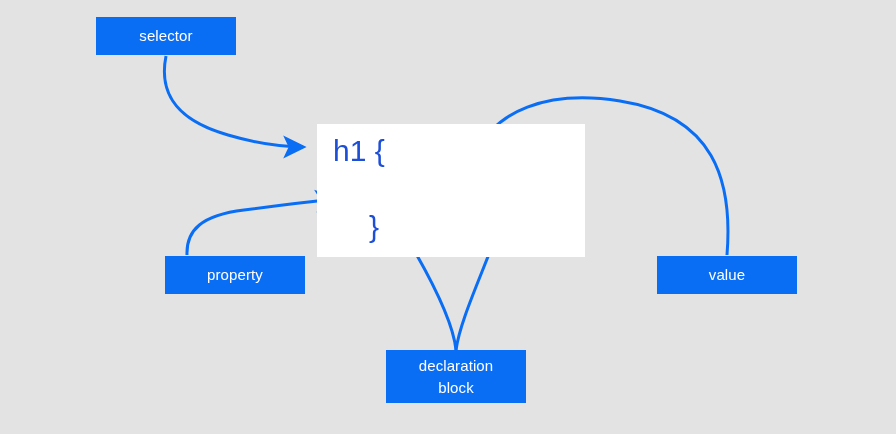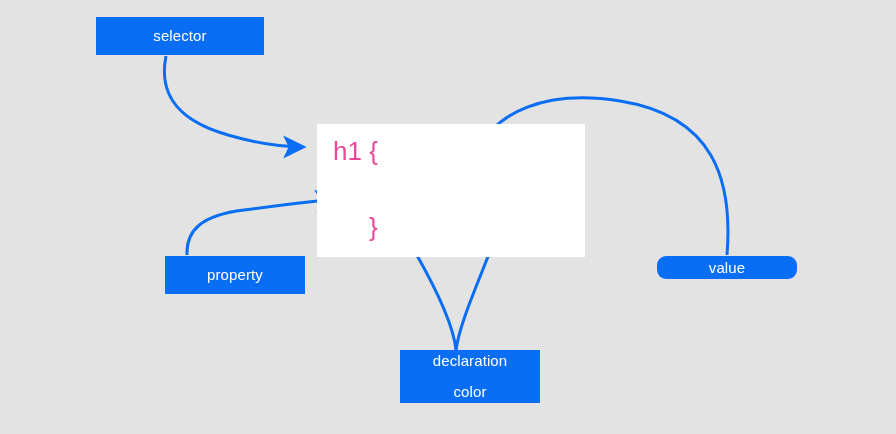--- a/index.html
+++ b/index.html
@@ -44,7 +44,7 @@
   #box-selector {
     left: 96px;
     top: 17px;
-    width: 168px;
+    width: 140px;
     height: 38px;
   }
   #box-property {

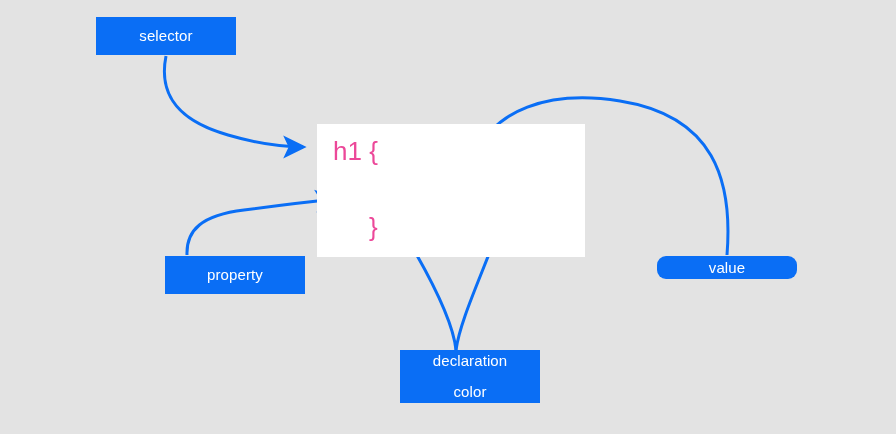--- a/index.html
+++ b/index.html
@@ -81,8 +81,8 @@
   }
   .code-line {
     position: absolute;
-    color: #ec4899;
-    font-size: 26px;
+    color: #1d4ed8;
+    font-size: 30px;
     line-height: 30px;
     white-space: pre;
     font-family: "Liberation Sans", sans-serif;

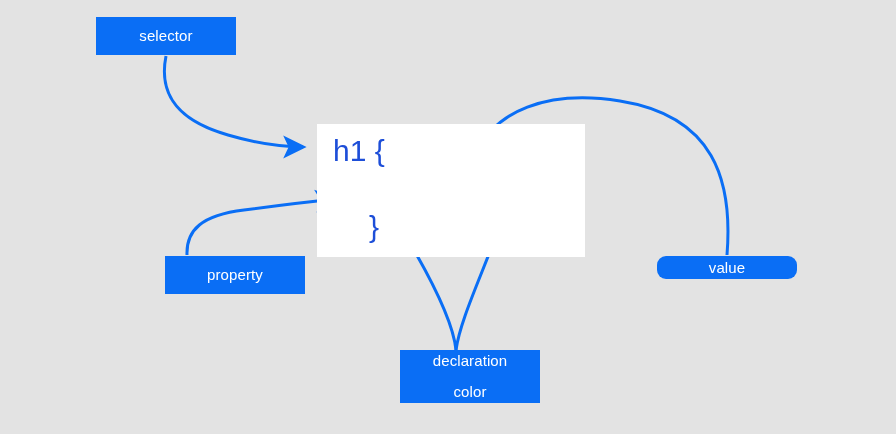--- a/index.html
+++ b/index.html
@@ -58,8 +58,7 @@
     left: 657px;
     top: 256px;
     width: 140px;
-    height: 23px;
-    border-radius: 9px;
+    height: 38px;
   }
   #box-declaration {
     left: 400px;

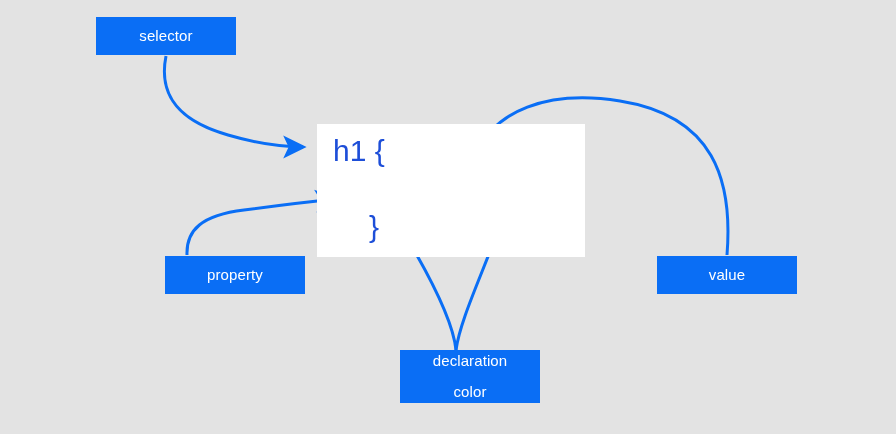--- a/index.html
+++ b/index.html
@@ -61,12 +61,11 @@
     height: 38px;
   }
   #box-declaration {
-    left: 400px;
+    left: 386px;
     top: 350px;
     width: 140px;
     height: 53px;
     flex-direction: column;
-    justify-content: space-between;
   }
   #code-block {
     position: absolute;

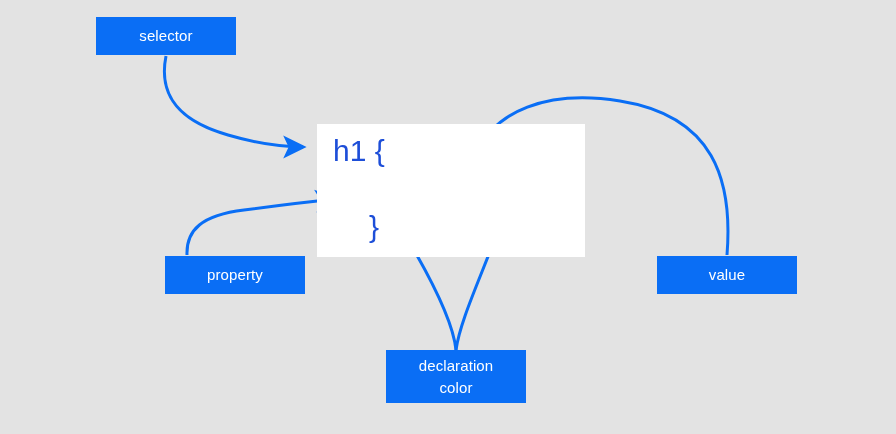--- a/index.html
+++ b/index.html
@@ -140,7 +140,7 @@
 
   <div class="label-box" id="box-declaration">
     <span>declaration</span>
-    <span>color</span>
+    <span>block</span>
   </div>
 
 </div>

